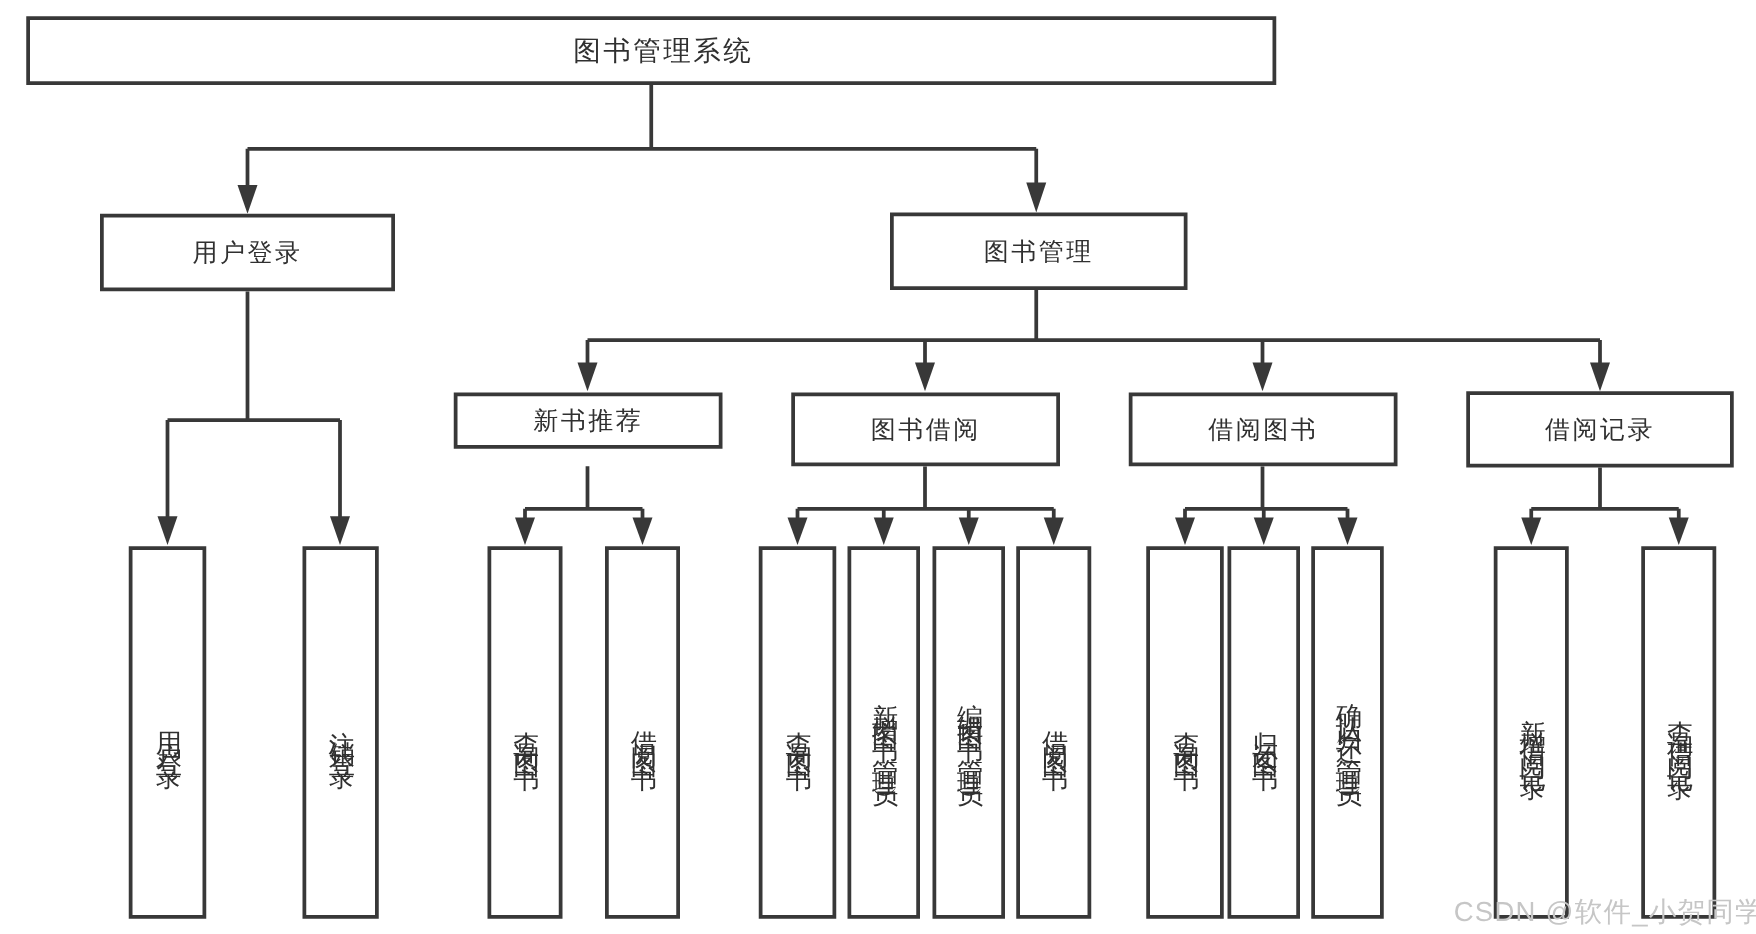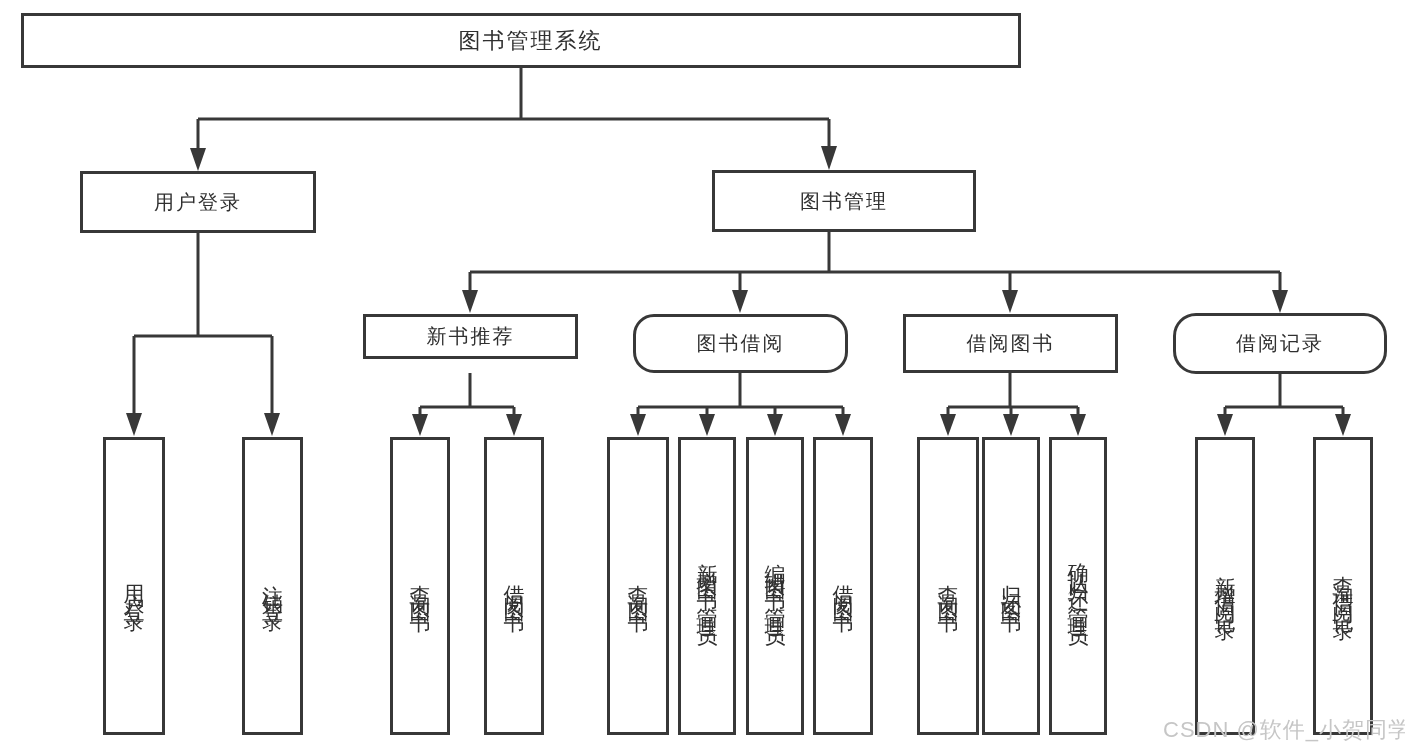--- a/index.html
+++ b/index.html
@@ -115,7 +115,7 @@
   <div class="node hbox" style="left:80px; top:171px; width:236px; height:62px;">
     <span>用户登录</span>
   </div>
-  <div class="node hbox" style="left:712px; top:170px; width:264px; height:62px;">
+  <div class="node hbox" style="left:712px; top:170px; width:238px; height:62px;">
     <span>图书管理</span>
   </div>
 

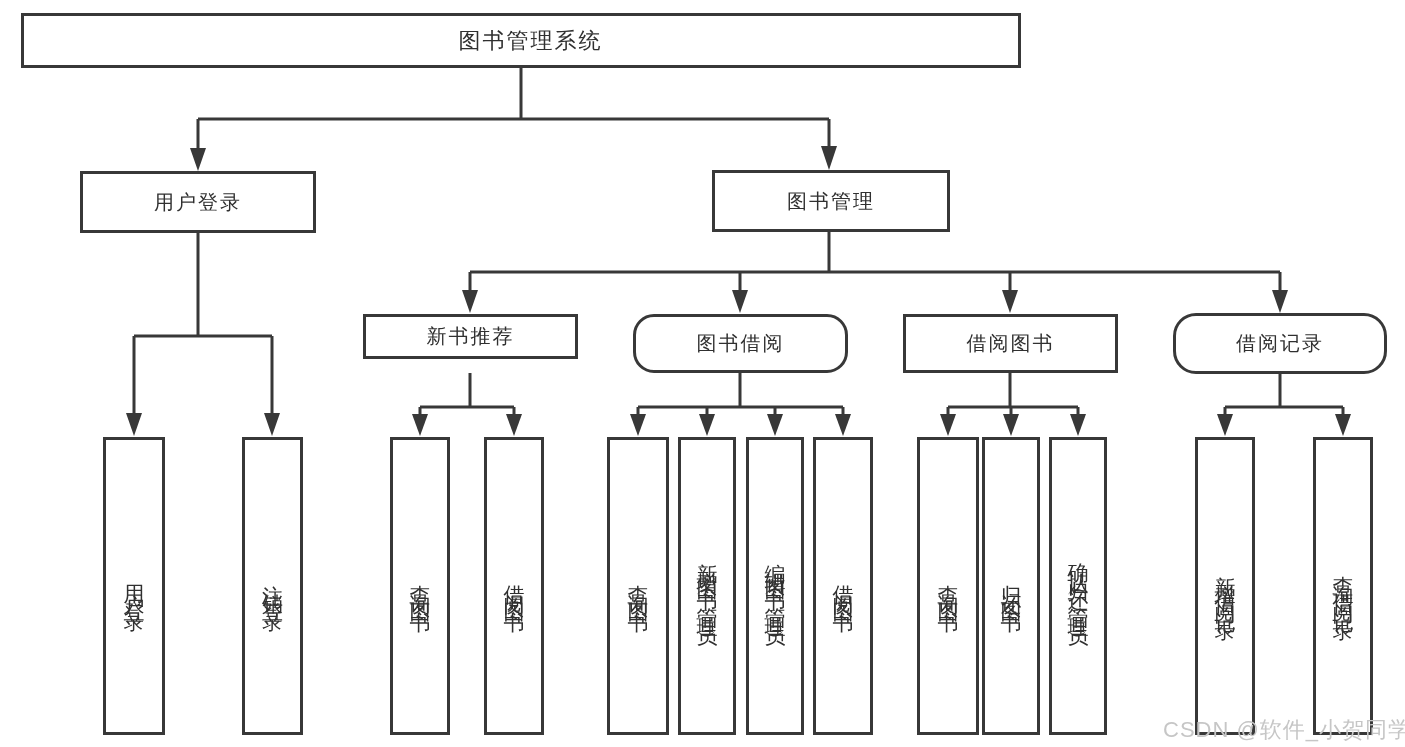--- a/index.html
+++ b/index.html
@@ -122,7 +122,7 @@
   <div class="node hbox" style="left:363px; top:314px; width:215px; height:45px;">
     <span>新书推荐</span>
   </div>
-  <div class="node hbox" style="left:633px; top:314px; width:215px; height:59px;border-radius:21px;">
+  <div class="node hbox" style="left:633px; top:314px; width:215px; height:59px;">
     <span>图书借阅</span>
   </div>
   <div class="node hbox" style="left:903px; top:314px; width:215px; height:59px;">

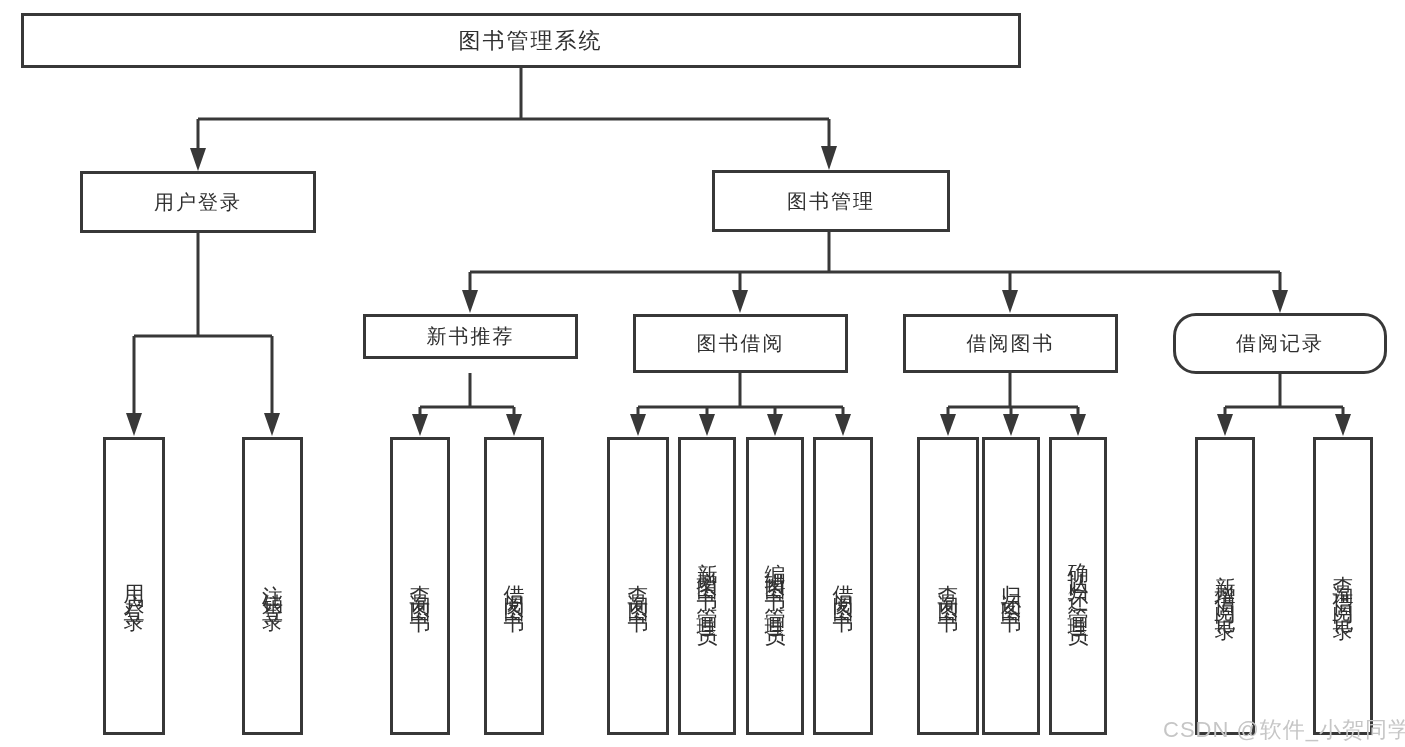--- a/index.html
+++ b/index.html
@@ -128,7 +128,7 @@
   <div class="node hbox" style="left:903px; top:314px; width:215px; height:59px;">
     <span>借阅图书</span>
   </div>
-  <div class="node hbox" style="left:1173px; top:313px; width:214px; height:61px;border-radius:23px;">
+  <div class="node hbox" style="left:1173px; top:313px; width:214px; height:61px;">
     <span>借阅记录</span>
   </div>
 

